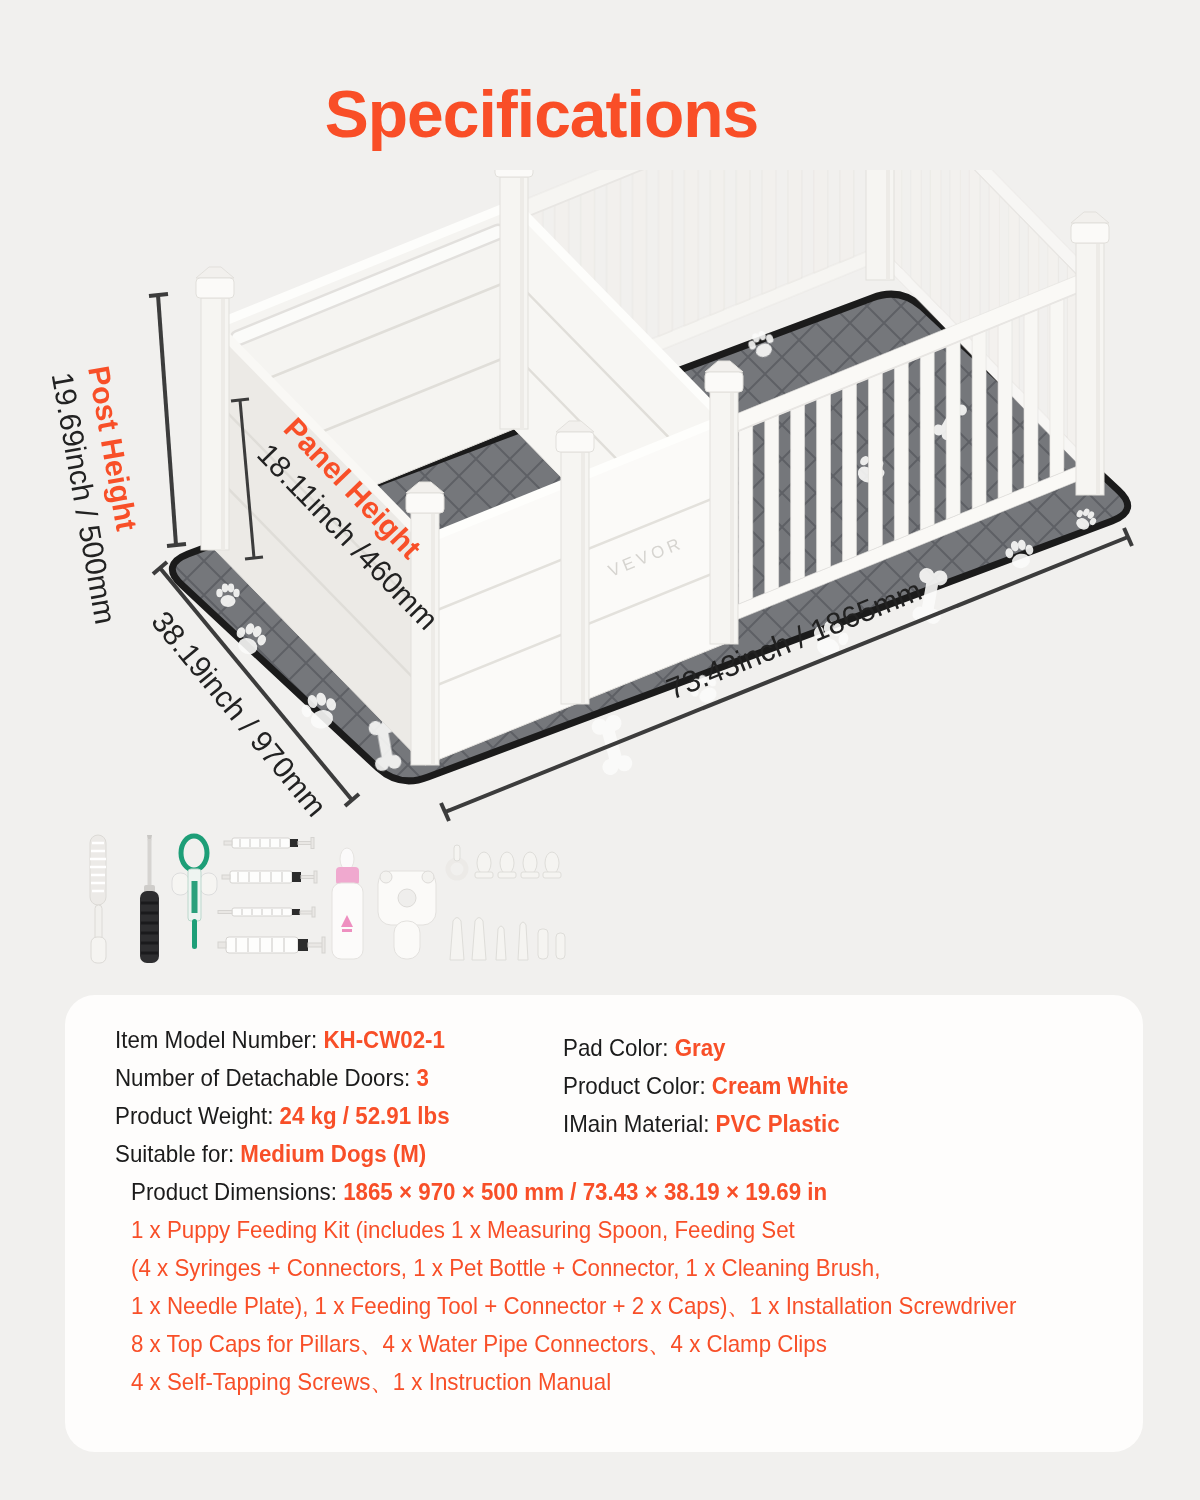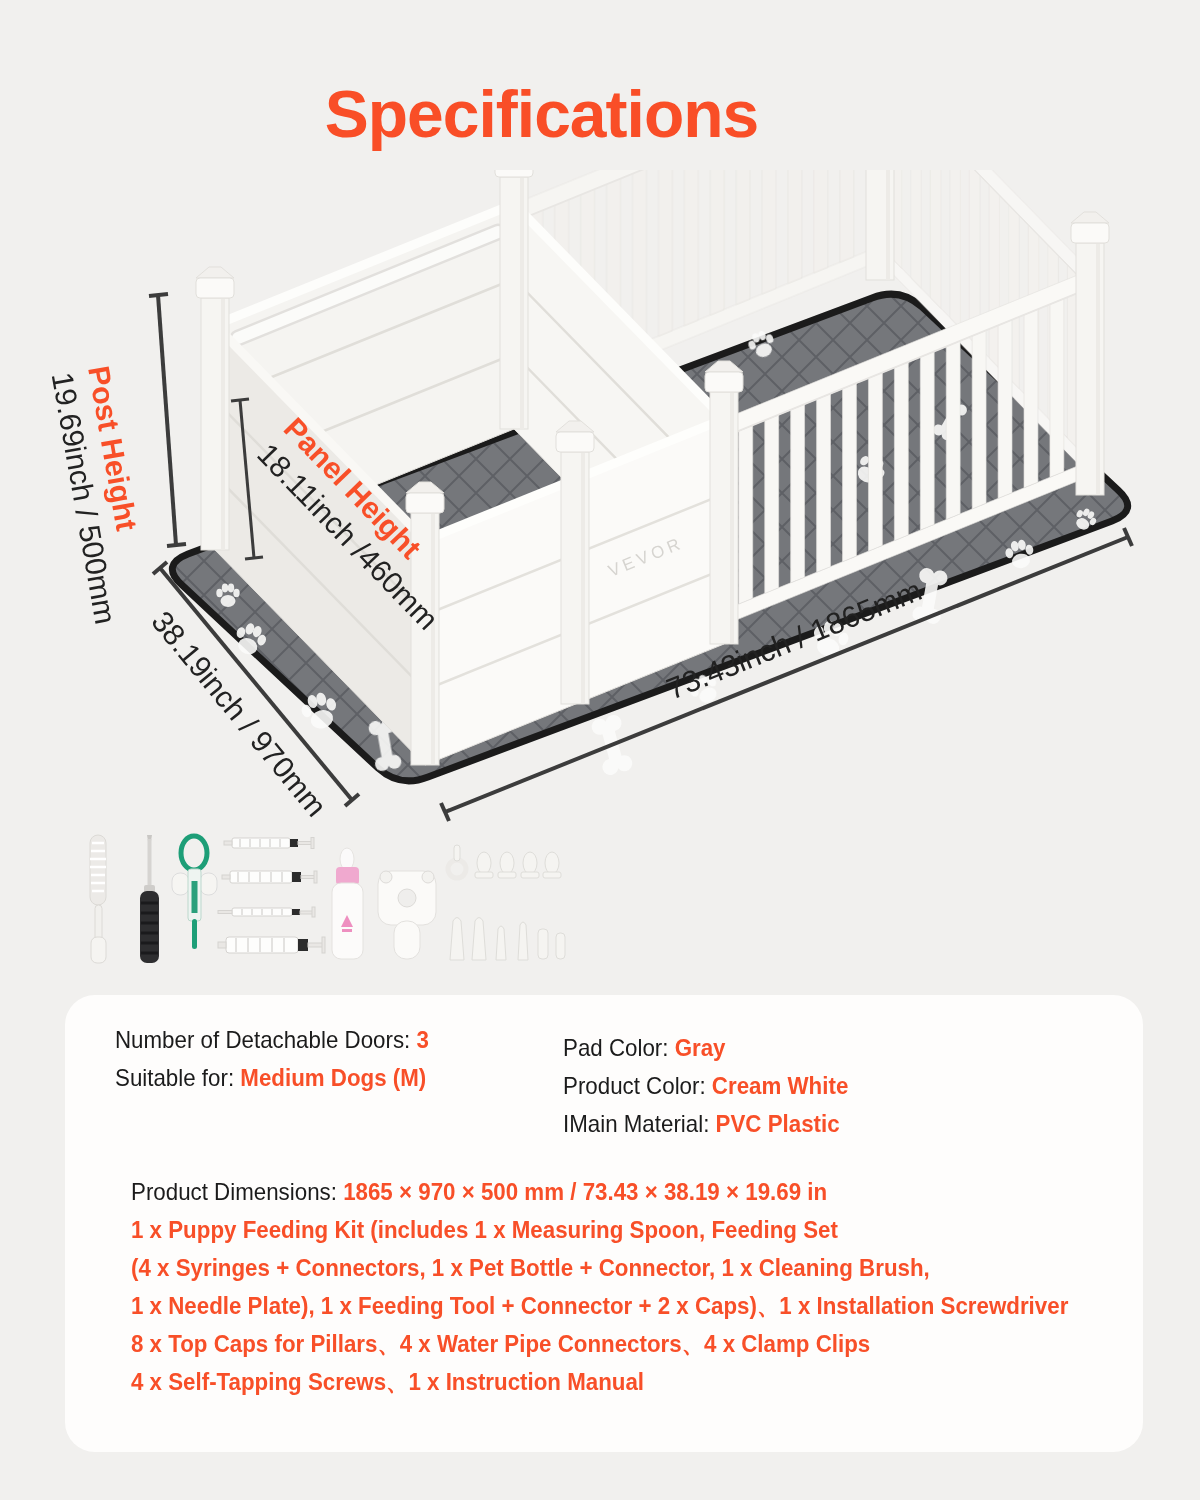--- a/index.html
+++ b/index.html
@@ -323,6 +323,7 @@
 
 <div class="card">
   <div class="col col-left">
+    <div class="line"><span class="sc"><span>Item Model Number: </span><span class="v">KH-CW02-1</span></span></div>
     <div class="line"><span class="sc"><span>Number of Detachable Doors: </span><span class="v">3</span></span></div>
     <div class="line"><span class="sc"><span>Suitable for: </span><span class="v">Medium Dogs (M)</span></span></div>
   </div>

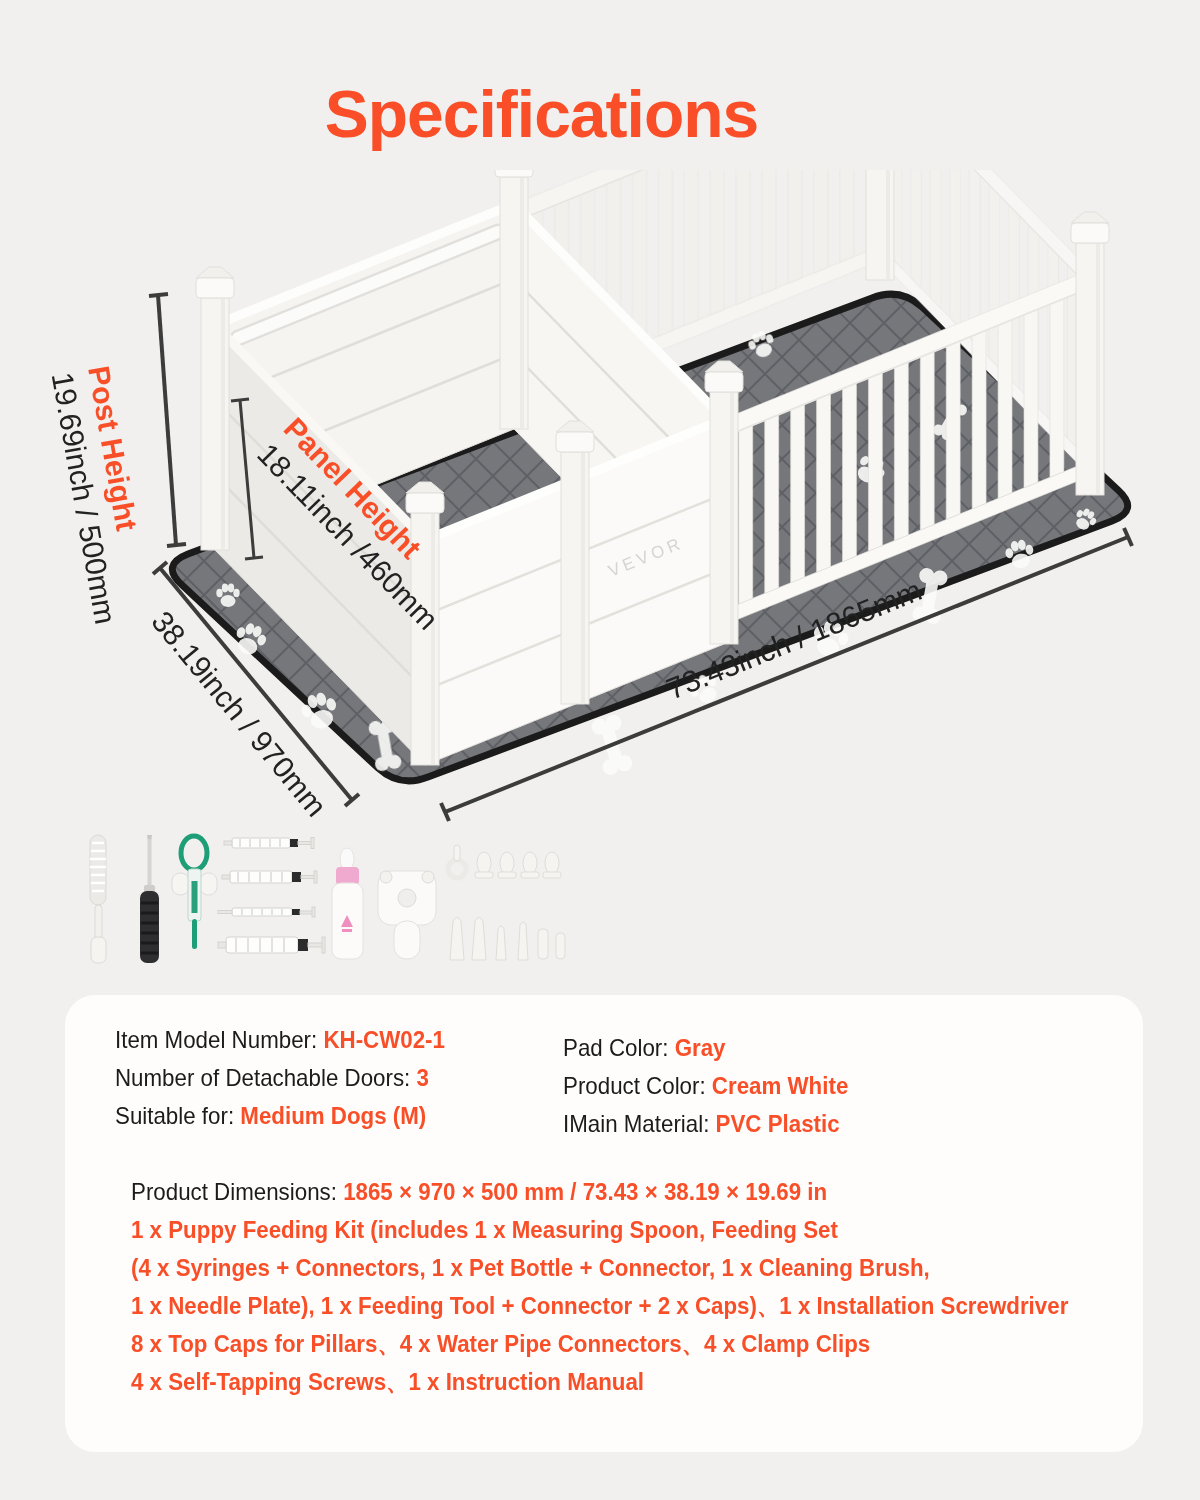--- a/index.html
+++ b/index.html
@@ -325,6 +325,7 @@
   <div class="col col-left">
     <div class="line"><span class="sc"><span>Item Model Number: </span><span class="v">KH-CW02-1</span></span></div>
     <div class="line"><span class="sc"><span>Number of Detachable Doors: </span><span class="v">3</span></span></div>
+    <div class="line"><span class="sc"><span>Product Weight: </span><span class="v">24 kg / 52.91 lbs</span></span></div>
     <div class="line"><span class="sc"><span>Suitable for: </span><span class="v">Medium Dogs (M)</span></span></div>
   </div>
   <div class="col col-right">

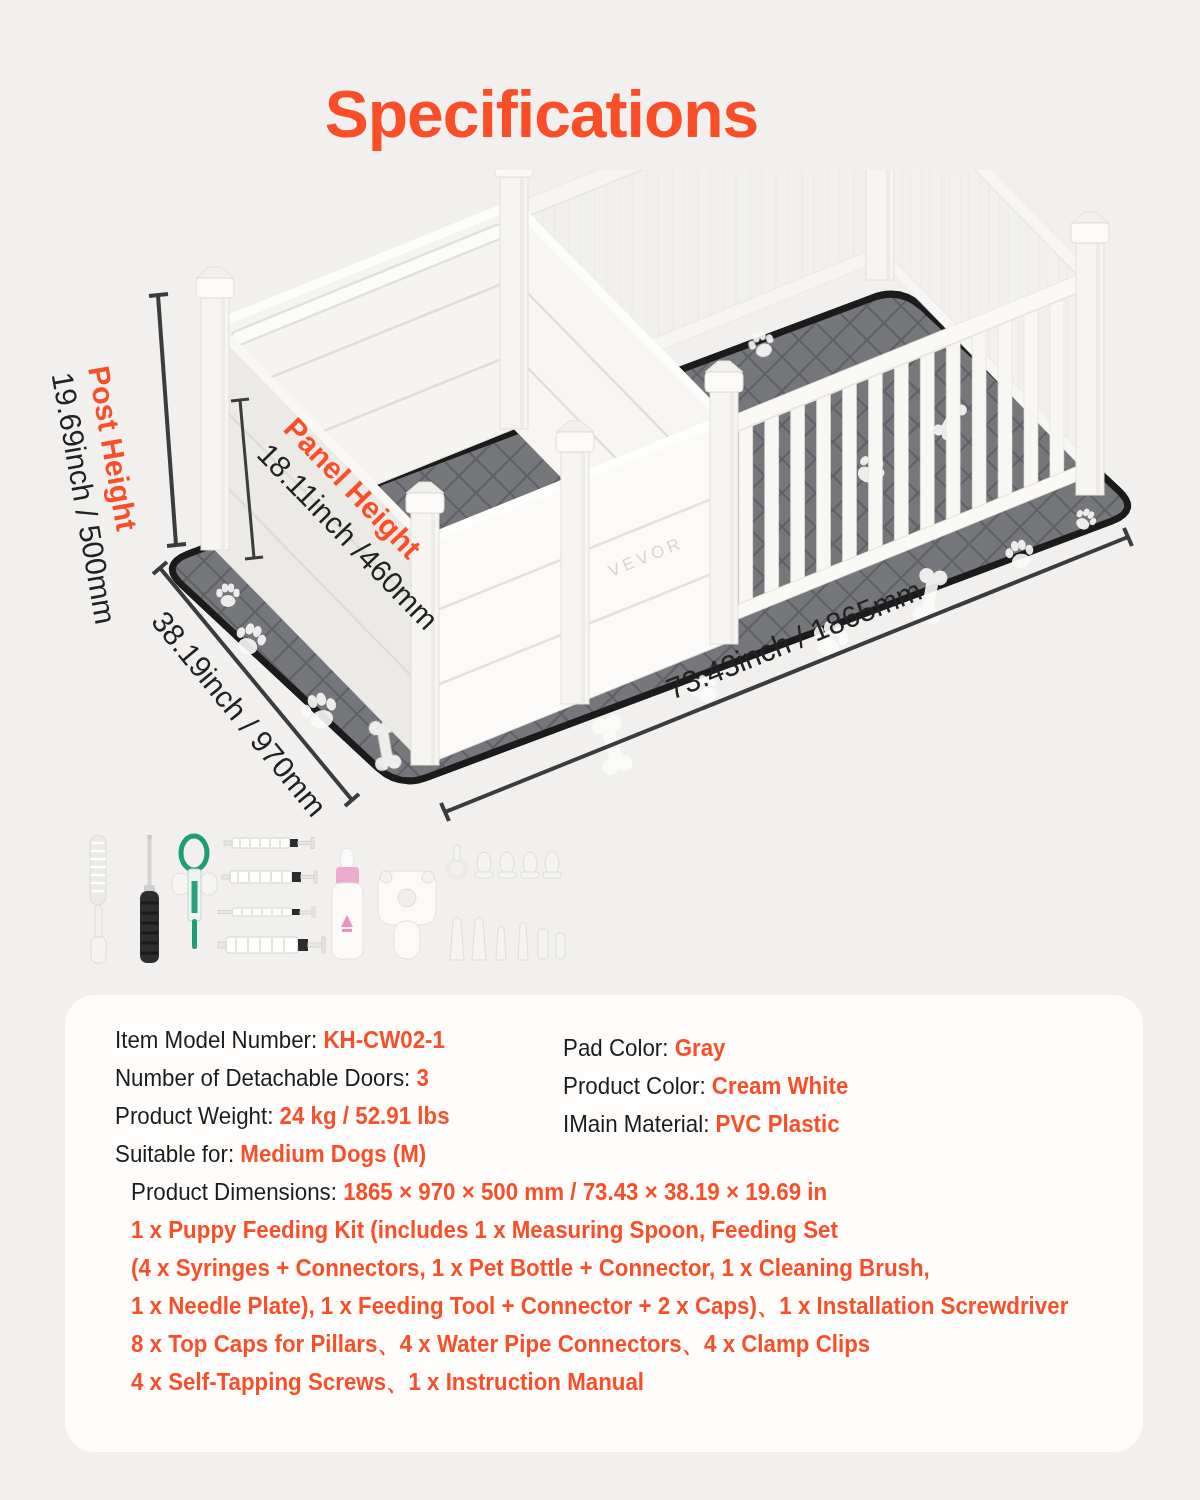--- a/index.html
+++ b/index.html
@@ -26,7 +26,7 @@
   .line{height:38px;line-height:38px;font-size:24px;white-space:nowrap;}
   .sc{display:inline-block;transform:scaleX(.93);transform-origin:0 50%;white-space:nowrap;}
   .v{color:#f84f28;font-weight:700;}
-  .orangeline{color:#f84f28;font-weight:700;}
+  .orangeline{color:#f84f28;font-weight:400;}
   text{font-family:"Liberation Sans", sans-serif;}
 </style>
 </head>

